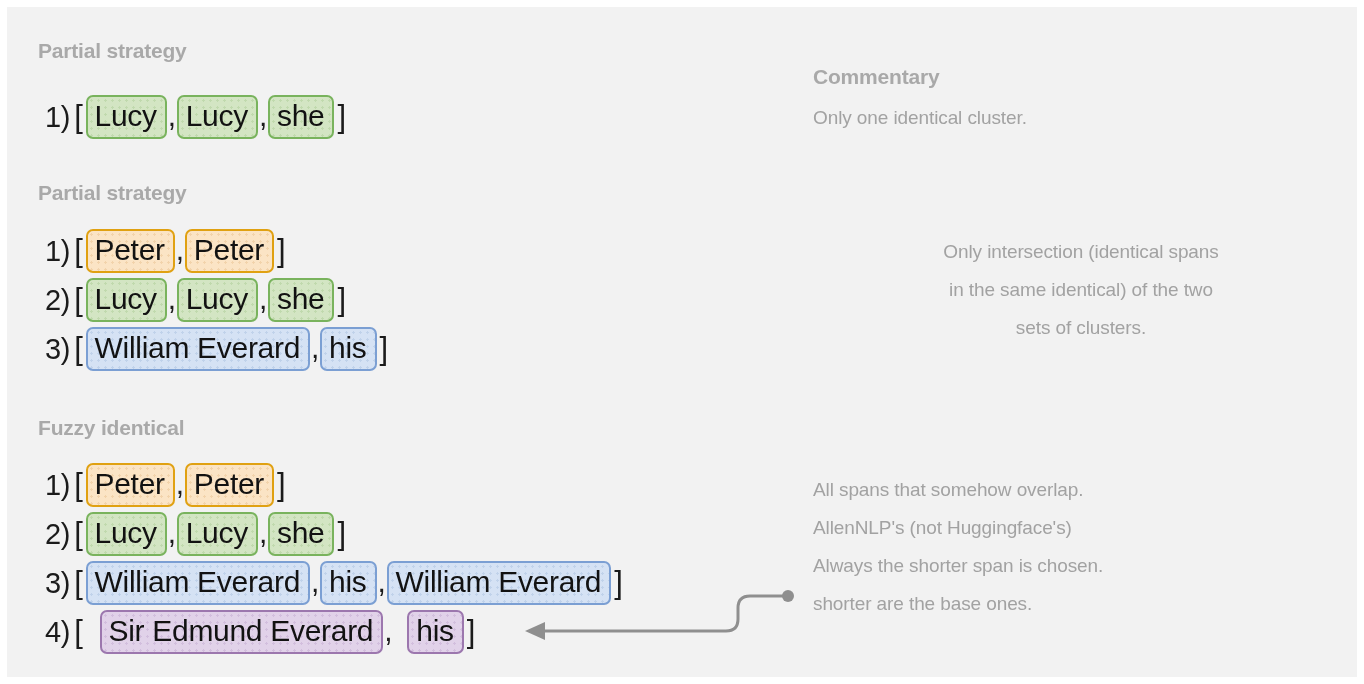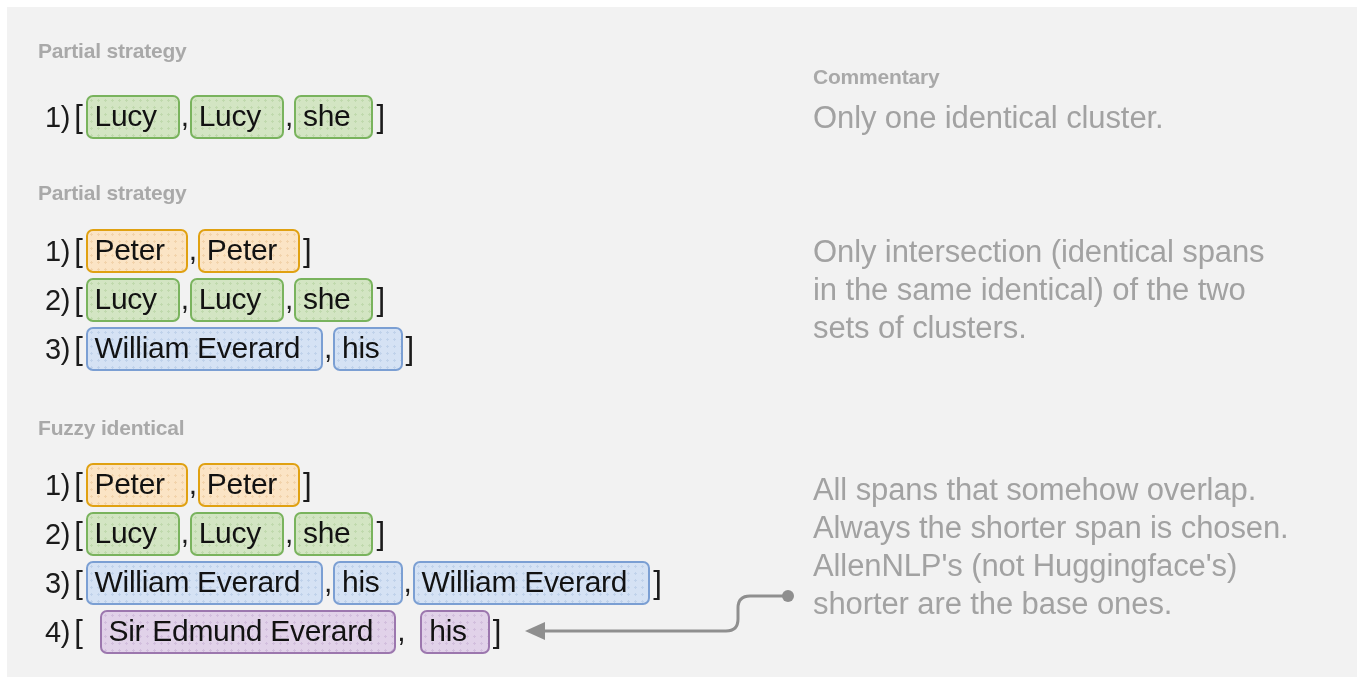--- a/index.html
+++ b/index.html
@@ -85,7 +85,7 @@
     border-radius: 7px;
     border-width: 2px;
     border-style: solid;
-    padding: 1px 21px 3px 7px;
+    padding: 1px 8px 3px 7px;
     font-size: 30px;
     line-height: 36px;
     color: #121212;

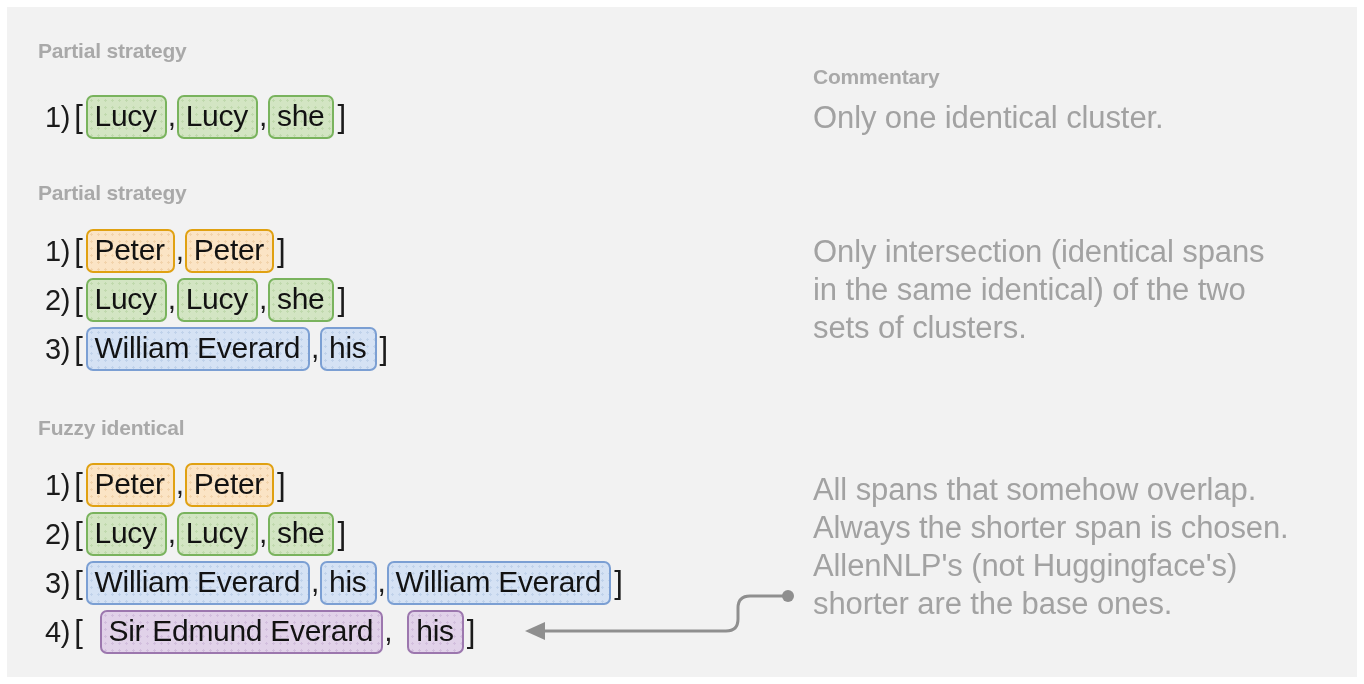--- a/index.html
+++ b/index.html
@@ -117,7 +117,7 @@
   
   .commentary-block {
     position: absolute;
-    font-size: 31px;
+    font-size: 19px;
     line-height: 38px;
     color: #a2a2a2;
     letter-spacing: -0.1px;

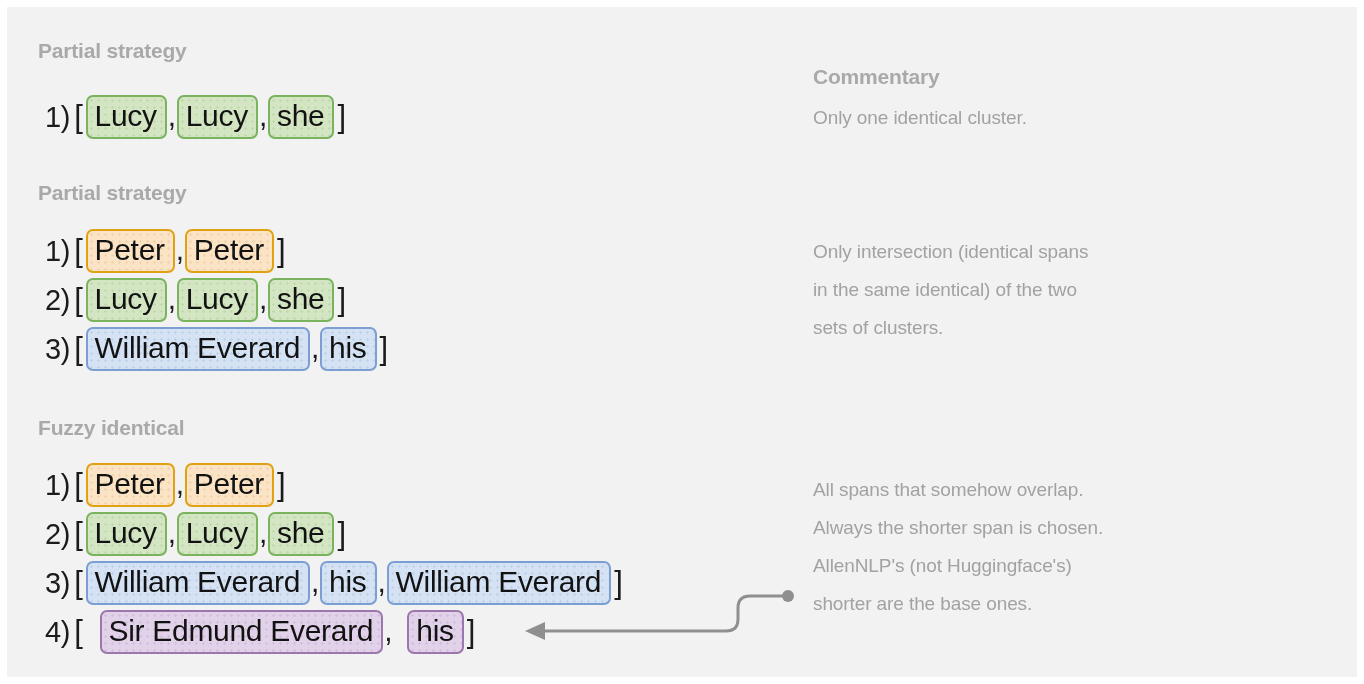--- a/index.html
+++ b/index.html
@@ -237,7 +237,7 @@
       <div>Only one identical cluster.</div>
     </div>
 
-    <div class="commentary-block" style="left:8px; top:226px;">
+    <div class="commentary-block" style="left:16px; top:226px;text-align:center;">
       <div>Only intersection (identical spans</div>
       <div>in the same identical) of the two</div>
       <div>sets of clusters.</div>

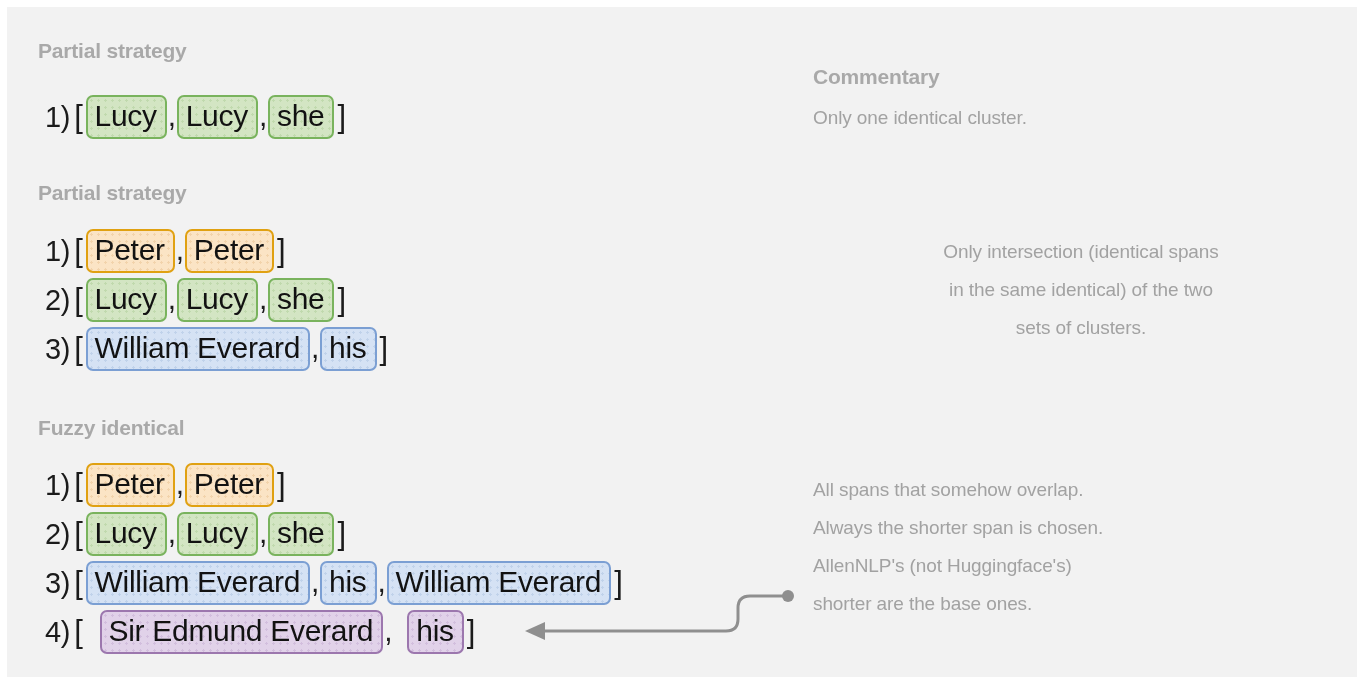--- a/index.html
+++ b/index.html
@@ -245,8 +245,8 @@
 
     <div class="commentary-block" style="left:8px; top:464px;">
       <div>All spans that somehow overlap.</div>
+      <div>AllenNLP's (not Huggingface's)</div>
       <div>Always the shorter span is chosen.</div>
-      <div>AllenNLP's (not Huggingface's)</div>
       <div>shorter are the base ones.</div>
     </div>
 

